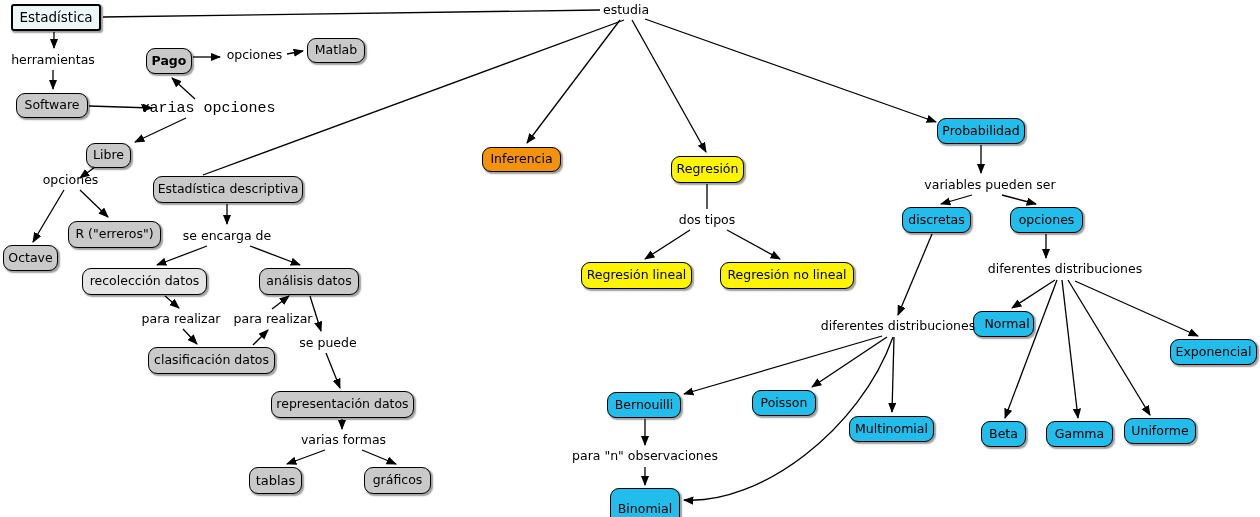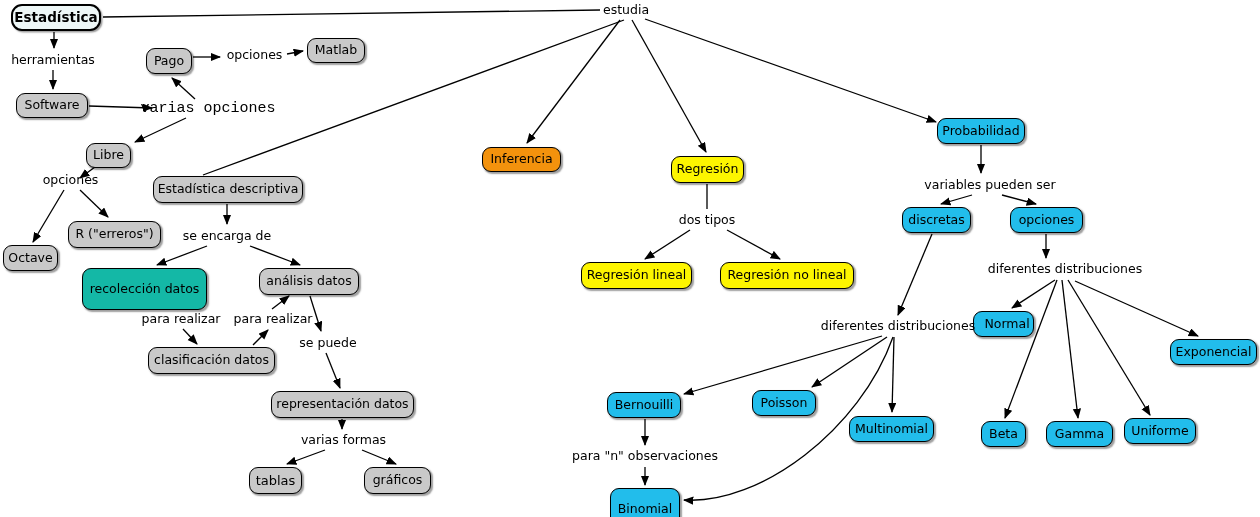--- a/index.html
+++ b/index.html
@@ -38,9 +38,9 @@
     box-shadow: 1.5px 1.5px 1.5px rgba(0,0,0,0.38);
   }
   .node.root {
-    font-weight: bold;
+    font-weight: normal;
     border-width: 2px;
-    border-radius: 11px;
+    border-radius: 3px;
   }
   .linklabel {
     position: absolute;

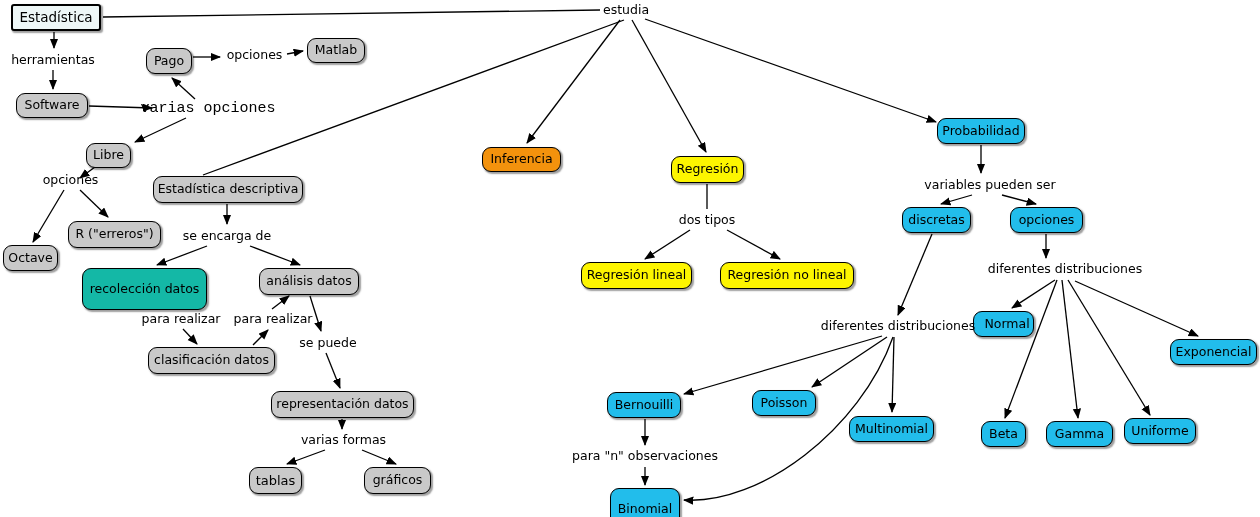--- a/index.html
+++ b/index.html
@@ -117,7 +117,7 @@
   <div id="nodes-layer">
       <div class="node root" style="left: 11px; top: 4px; width: 90px; height: 27px; background: rgb(238, 247, 247); font-size: 13.5px;">Estadística</div>
       <div class="node" style="left: 16px; top: 93px; width: 72px; height: 25px; background: rgb(201, 201, 201); font-size: 12.5px;">Software</div>
-      <div class="node" style="left: 146px; top: 48px; width: 46px; height: 26px; background: rgb(201, 201, 201); font-size: 12.5px;">Pago</div>
+      <div class="node" style="left: 146px; top: 48px; width: 46px; height: 26px; background: rgb(201, 201, 201); font-size: 12.5px; font-weight: bold;">Pago</div>
       <div class="node" style="left: 307px; top: 38px; width: 58px; height: 25px; background: rgb(201, 201, 201); font-size: 12.5px;">Matlab</div>
       <div class="node" style="left: 86px; top: 143px; width: 45px; height: 25px; background: rgb(201, 201, 201); font-size: 12.5px;">Libre</div>
       <div class="node" style="left: 3px; top: 245px; width: 55px; height: 26px; background: rgb(201, 201, 201); font-size: 12.5px;">Octave</div>

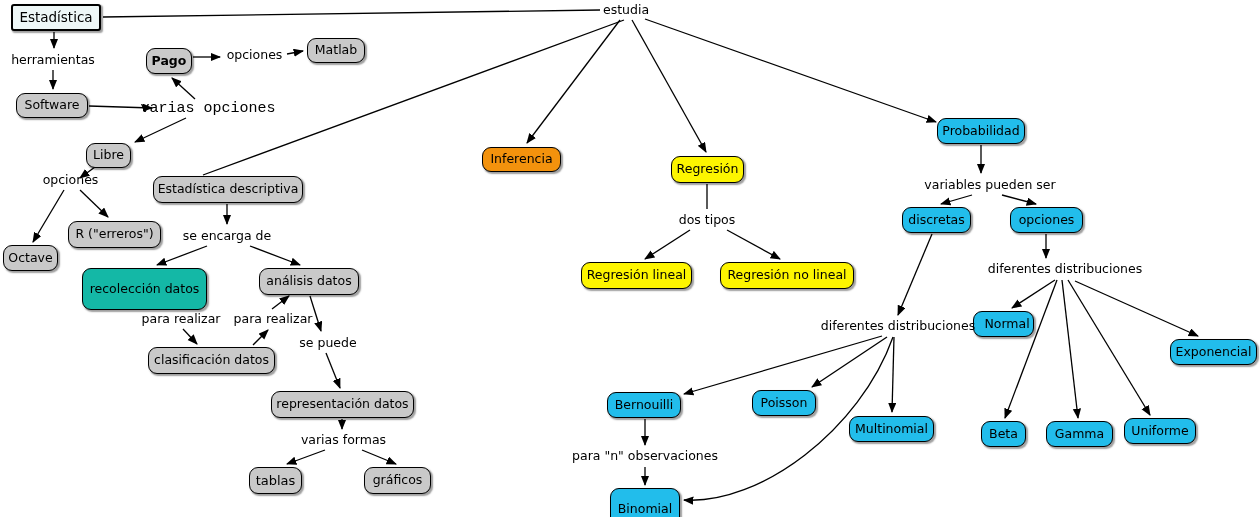--- a/index.html
+++ b/index.html
@@ -123,7 +123,7 @@
       <div class="node" style="left: 3px; top: 245px; width: 55px; height: 26px; background: rgb(201, 201, 201); font-size: 12.5px;">Octave</div>
       <div class="node" style="left: 68px; top: 221px; width: 93px; height: 27px; background: rgb(201, 201, 201); font-size: 12.5px;">R ("erreros")</div>
       <div class="node" style="left: 153px; top: 176px; width: 150px; height: 27px; background: rgb(201, 201, 201); font-size: 12.5px;">Estadística descriptiva</div>
-      <div class="node" style="left: 82px; top: 268px; width: 125px; height: 42px; background: #14b8a6; font-size: 12.5px;">recolección datos</div>
+      <div class="node" style="left: 82px; top: 268px; width: 125px; height: 27px; background: #e5e5e5; font-size: 12.5px;">recolección datos</div>
       <div class="node" style="left: 259px; top: 268px; width: 100px; height: 27px; background: rgb(201, 201, 201); font-size: 12.5px;">análisis datos</div>
       <div class="node" style="left: 148px; top: 347px; width: 127px; height: 27px; background: rgb(201, 201, 201); font-size: 12.5px;">clasificación datos</div>
       <div class="node" style="left: 271px; top: 391px; width: 143px; height: 27px; background: rgb(201, 201, 201); font-size: 12.5px;">representación datos</div>

